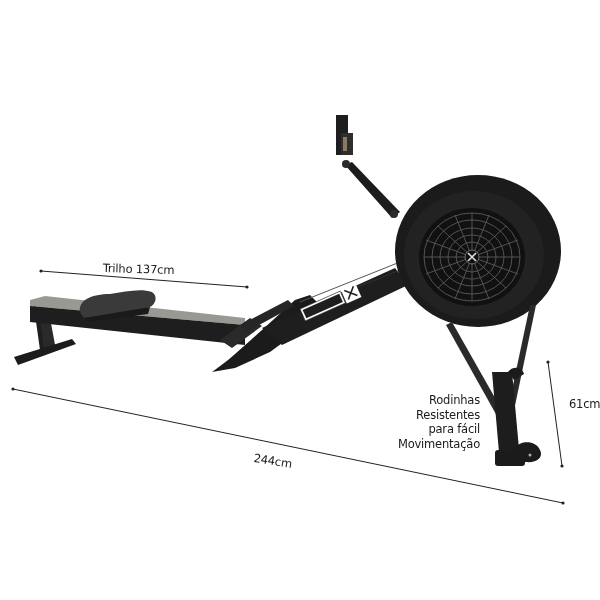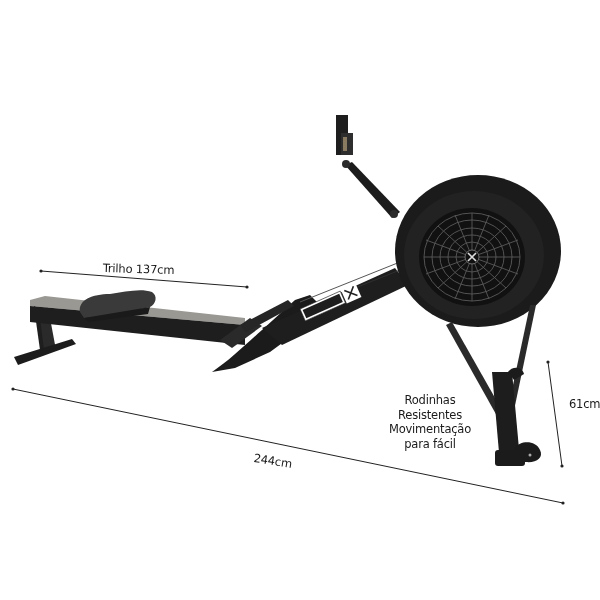--- a/index.html
+++ b/index.html
@@ -11,7 +11,7 @@
     .rail-label { left: 103px; top: 261px; transform: rotate(1.6deg); transform-origin: left top; }
     .total-label { left: 255px; top: 451px; transform: rotate(9deg); transform-origin: left top; }
     .height-label { left: 569px; top: 397px; }
-    .wheels-label { left: 380px; top: 393px; width: 100px; text-align: center; font-size: 11.5px; line-height: 14.5px; white-space: normal; }
+    .wheels-label { left: 380px; top: 393px; width: 100px; text-align: right; font-size: 11.5px; line-height: 14.5px; white-space: normal; }
     .spec { position: absolute; left: 31px; font-size: 11.5px; }
     .spec-weight { top: 517px; }
     .spec-capacity { top: 546px; }

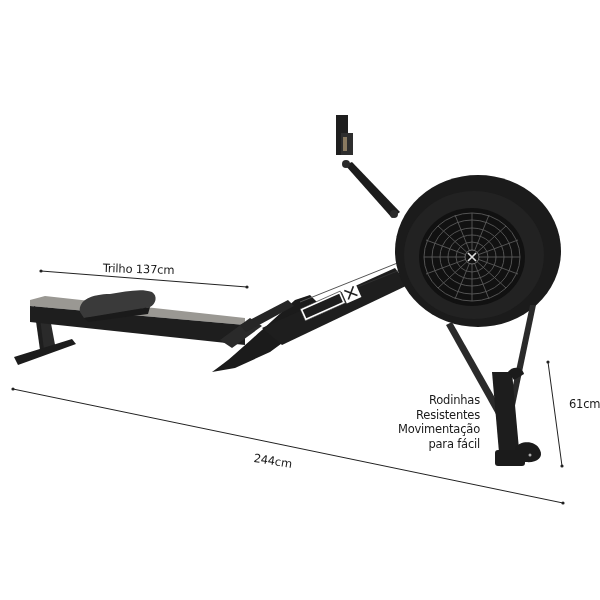--- a/index.html
+++ b/index.html
@@ -133,8 +133,8 @@
   <div class="label wheels-label">
     <div>Rodinhas</div>
     <div>Resistentes</div>
+    <div>para fácil</div>
     <div>Movimentação</div>
-    <div>para fácil</div>
   </div>
 
 </div>

